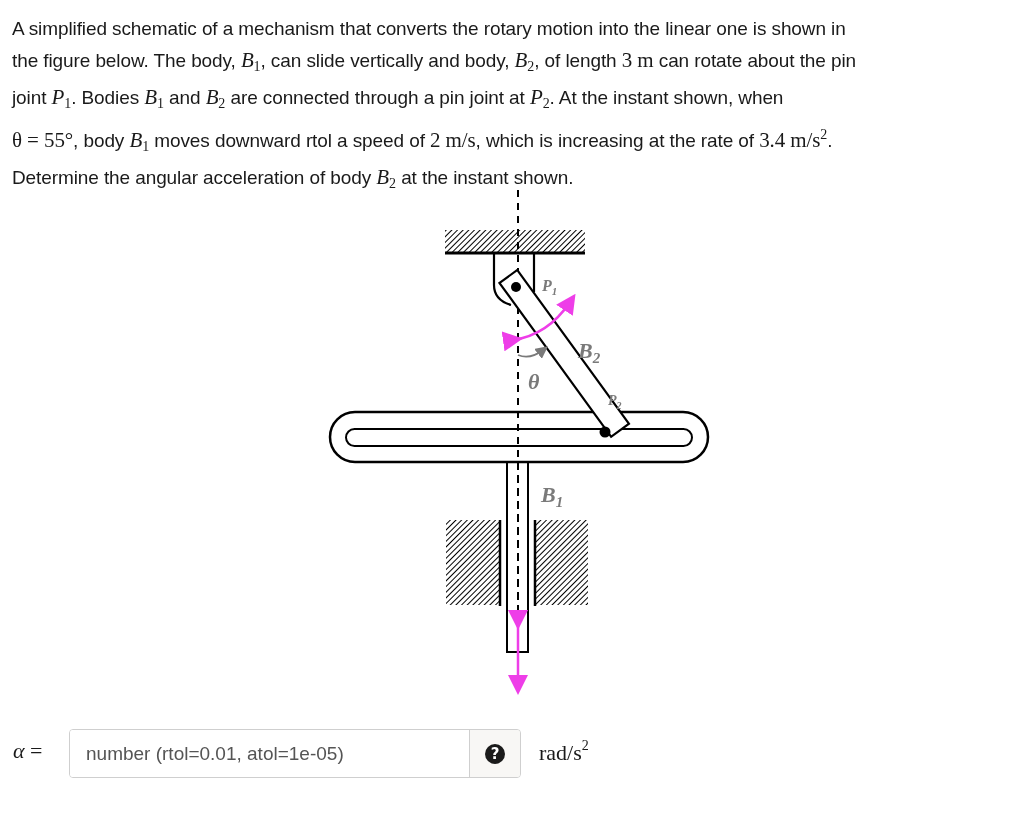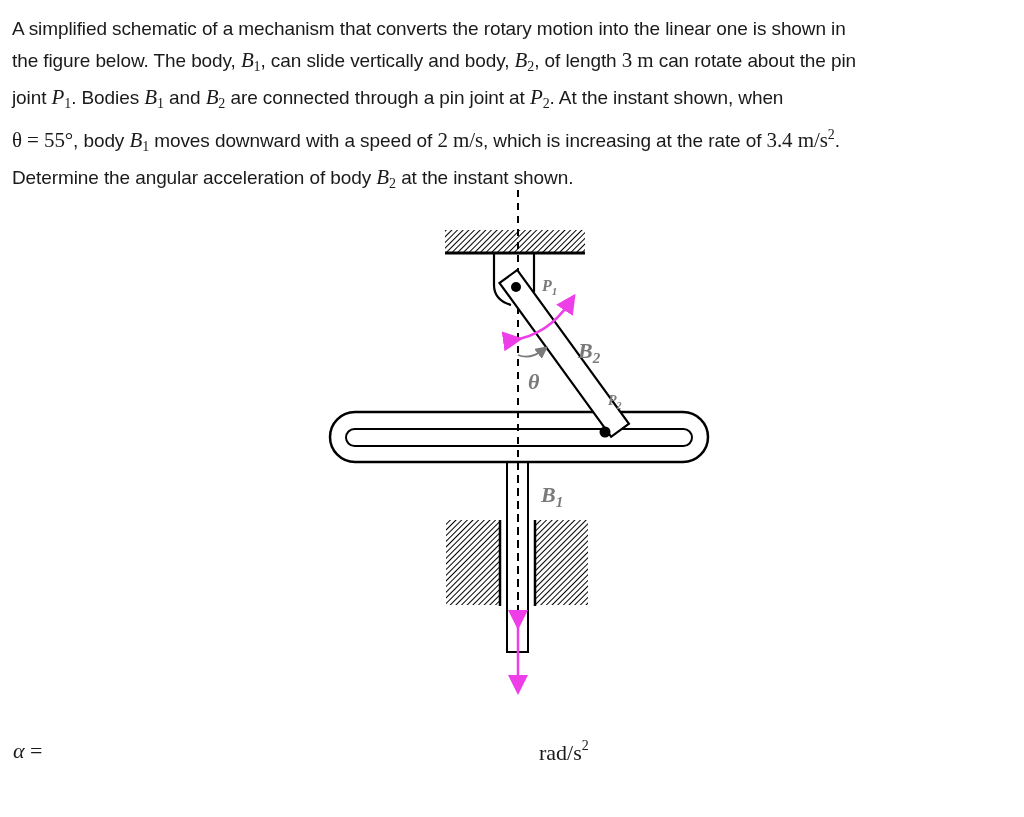--- a/index.html
+++ b/index.html
@@ -37,7 +37,7 @@
   <p><span>A simplified schematic of a mechanism that converts the rotary motion into the linear one is shown in</span></p>
   <p><span>the figure below. The body, </span><span class="mi"><span>B</span><span class="sub">1</span></span><span>, can slide vertically and body, </span><span class="mi"><span>B</span><span class="sub">2</span></span><span>, of length </span><span class="m"><span>3</span> <span>m</span></span><span> can rotate about the pin</span></p>
   <p><span>joint </span><span class="mi"><span>P</span><span class="sub">1</span></span><span>. Bodies </span><span class="mi"><span>B</span><span class="sub">1</span></span><span> and </span><span class="mi"><span>B</span><span class="sub">2</span></span><span> are connected through a pin joint at </span><span class="mi"><span>P</span><span class="sub">2</span></span><span>. At the instant shown, when</span></p>
-  <p><span class="m">θ = 55°</span><span>, body </span><span class="mi"><span>B</span><span class="sub">1</span></span><span> moves downward with a speed of </span><span class="m"><span>2</span> <span>m/s</span></span><span>, which is increasing at the rate of </span><span class="m"><span>3.4</span> <span>m/s</span><span class="sup">2</span></span><span>.</span></p>
+  <p><span class="m">θ = 55°</span><span>, body </span><span class="mi"><span>B</span><span class="sub">1</span></span><span> moves downward rtol a speed of </span><span class="m"><span>2</span> <span>m/s</span></span><span>, which is increasing at the rate of </span><span class="m"><span>3.4</span> <span>m/s</span><span class="sup">2</span></span><span>.</span></p>
   <p><span>Determine the angular acceleration of body </span><span class="mi"><span>B</span><span class="sub">2</span></span><span> at the instant shown.</span></p>
 </div>
 

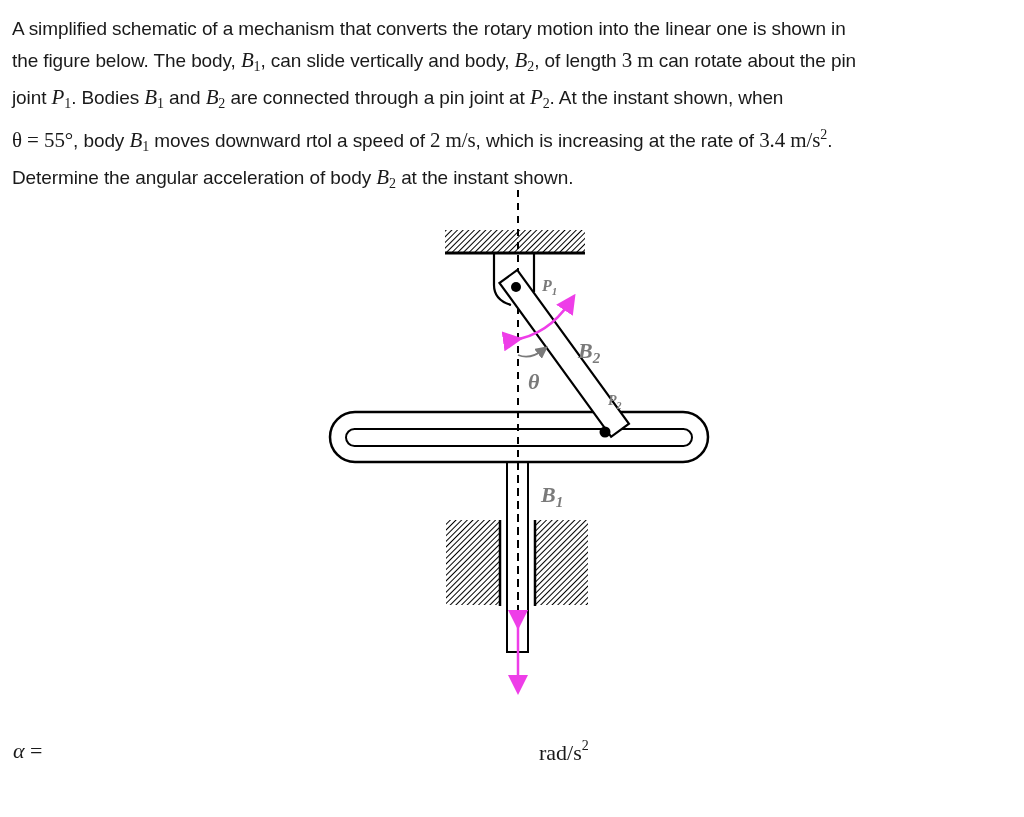--- a/index.html
+++ b/index.html
@@ -104,6 +104,12 @@
 
 <div class="answer-row">
   <div class="alpha-label"><i>α</i> <span>=</span></div>
+  <div class="answer-group">
+    <input class="answer-input" type="text" placeholder="number (rtol=0.01, atol=1e-05)" style="">
+    <div class="help-btn">
+      <div class="help-circle">?</div>
+    </div>
+  </div>
   <div class="units"><span>rad/s</span><span class="sup">2</span></div>
 </div>
 

